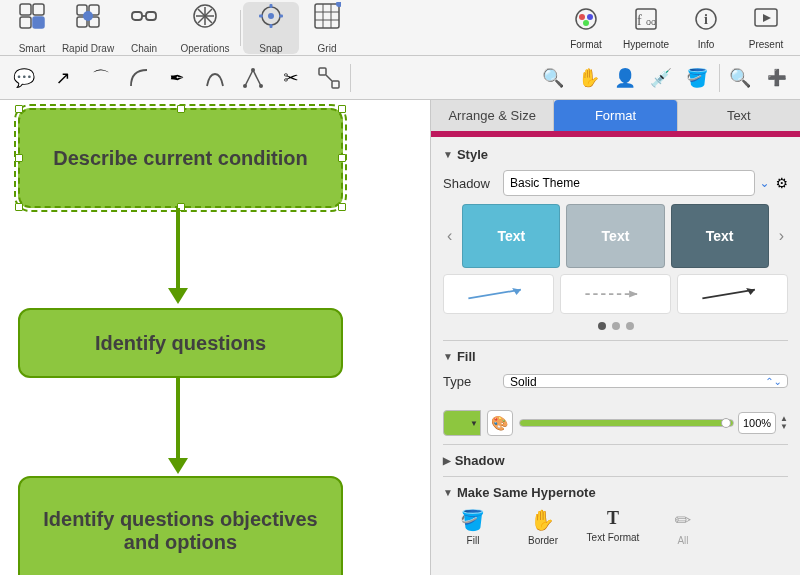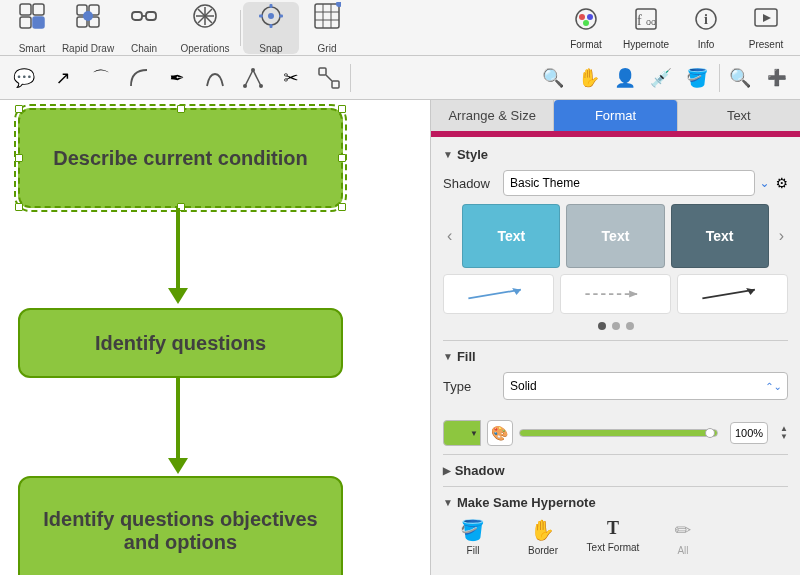--- a/index.html
+++ b/index.html
@@ -164,7 +164,7 @@
     .fill-label { font-size: 13px; color: #333; width: 60px; }
     .fill-select-wrap { flex: 1; position: relative; }
     .fill-select {
-      width: 100%; height: 28px; border: 1px solid #bbb; border-radius: 4px;
+      width: 100%; height: 14px; border: 1px solid #bbb; border-radius: 4px;
       background: white; font-size: 12px; padding: 0 6px; appearance: none; cursor: pointer;
     }
     .fill-select-arrow {

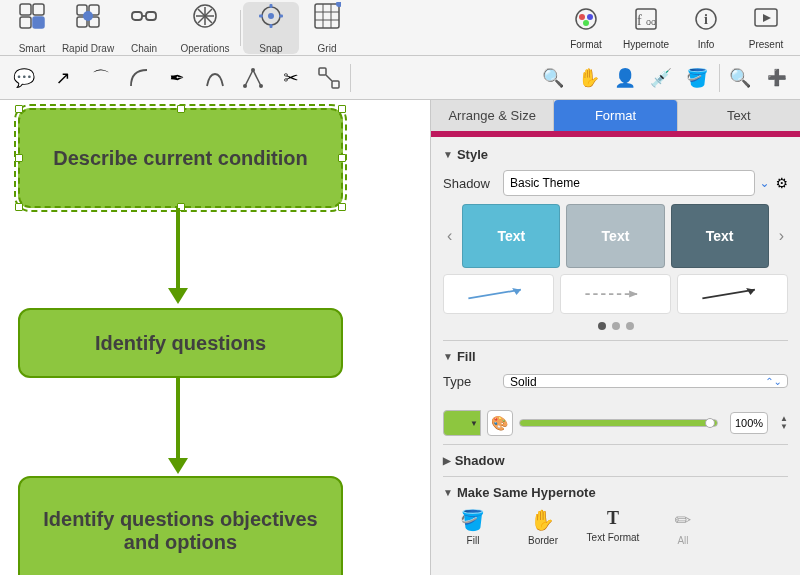--- a/index.html
+++ b/index.html
@@ -187,7 +187,7 @@
       display: flex; align-items: center; justify-content: center; cursor: pointer;
       font-size: 14px; background: white;
     }
-    .opacity-bar-wrap { flex: 1; display: flex; align-items: center; gap: 12px; }
+    .opacity-bar-wrap { flex: 1; display: flex; align-items: center; gap: 4px; }
     .opacity-bar {
       flex: 1; height: 8px; border-radius: 4px;
       background: linear-gradient(to right, #8dc63f, #8dc63f);

